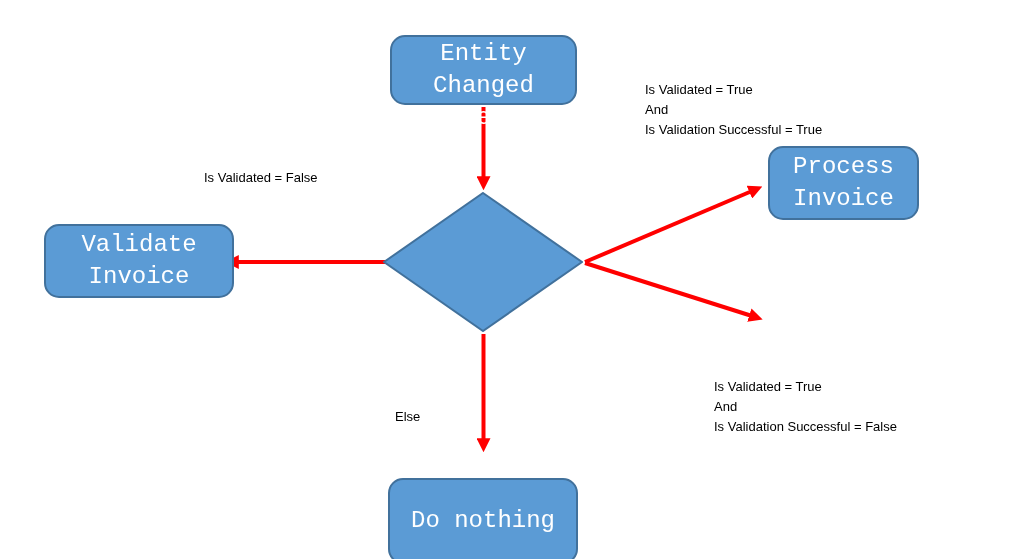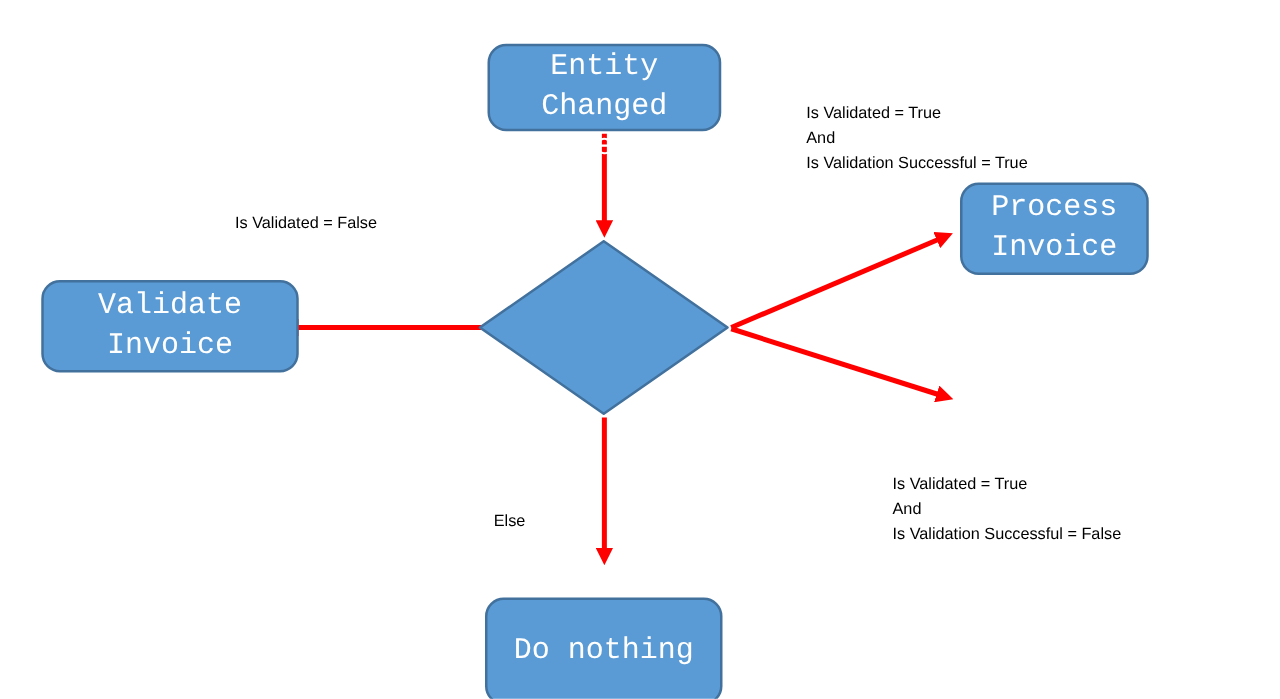--- a/index.html
+++ b/index.html
@@ -78,7 +78,7 @@
     line-height: 1.55;
     white-space: pre-line;
   }
-  .label-validate { left: 188px; top: 168px; }
+  .label-validate { left: 204px; top: 168px; }
   .label-process  { left: 645px; top: 80px;  }
   .label-reject   { left: 714px; top: 377px; }
   .label-else     { left: 395px; top: 379px; margin-top: 28px; }

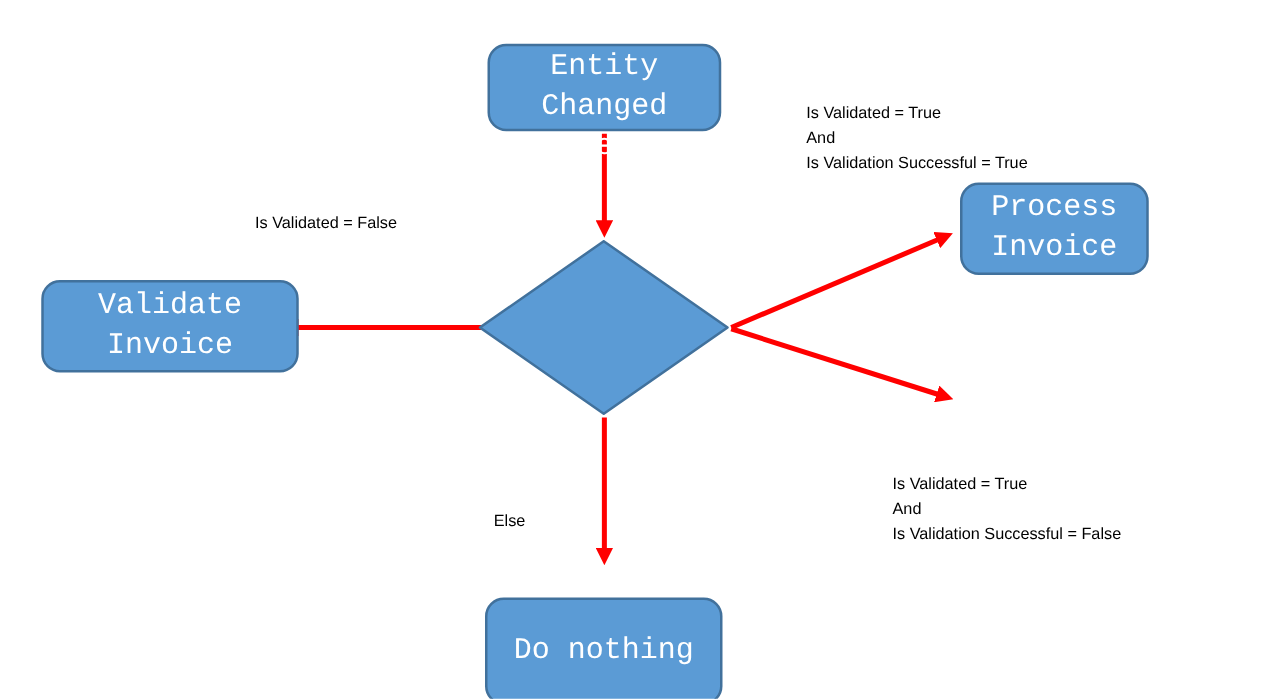--- a/index.html
+++ b/index.html
@@ -53,7 +53,7 @@
     border-radius: 15px;
   }
   .node-event     { left: 390px; top: 35px;  width: 187px; height: 70px; }
-  .node-validate  { left: 33px;  top: 224px; width: 206px; height: 74px; }
+  .node-validate  { left: 44px;  top: 224px; width: 190px; height: 74px; }
   .node-process   { left: 768px; top: 146px; width: 151px; height: 74px; }
   .node-reject    { left: 768px; top: 284px; width: 189px; height: 74px; }
   .node-donothing { left: 388px; top: 478px; width: 190px; height: 86px; }

